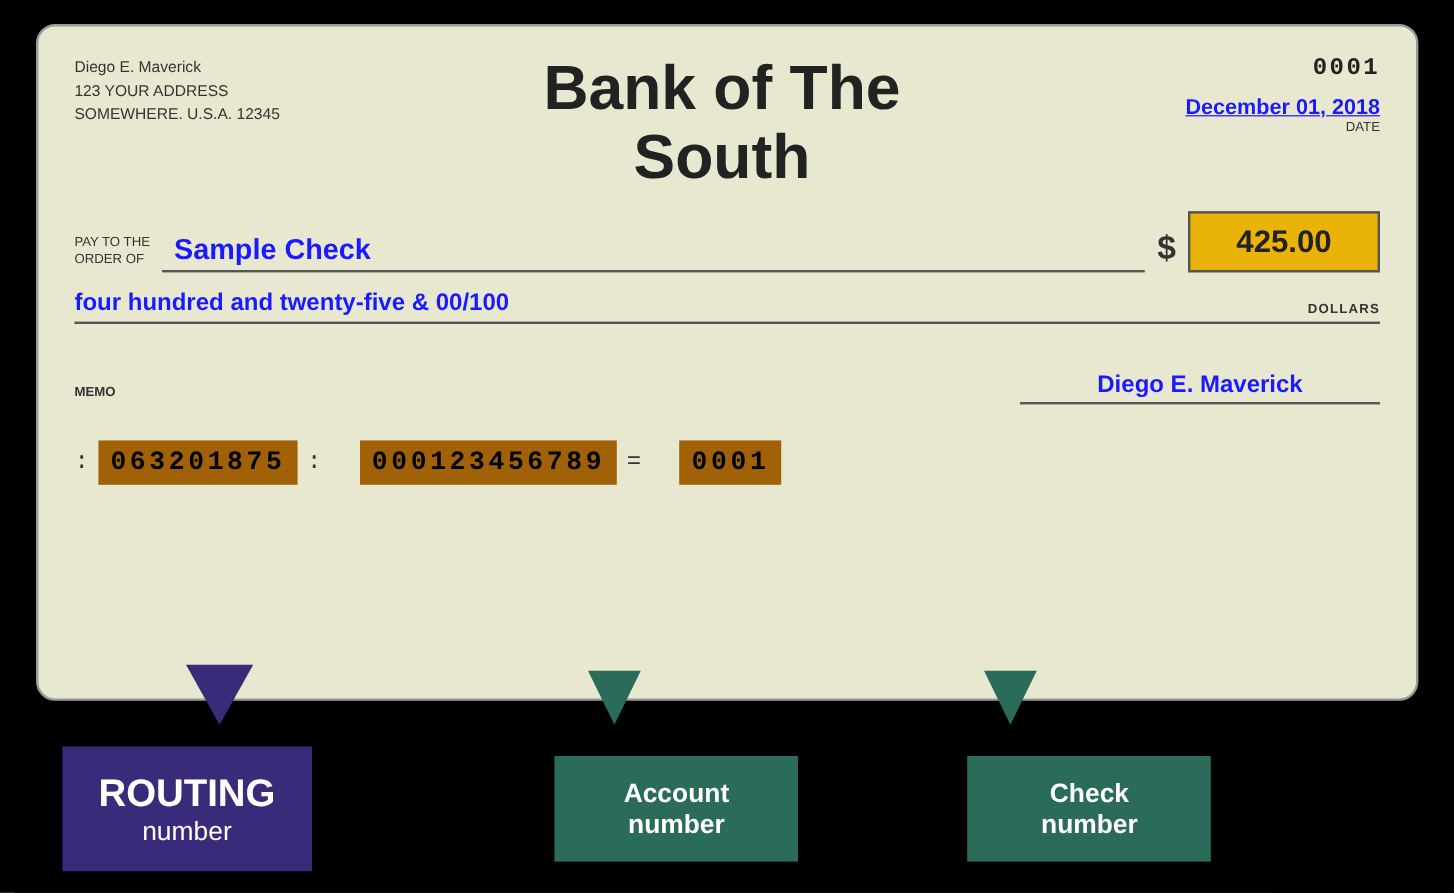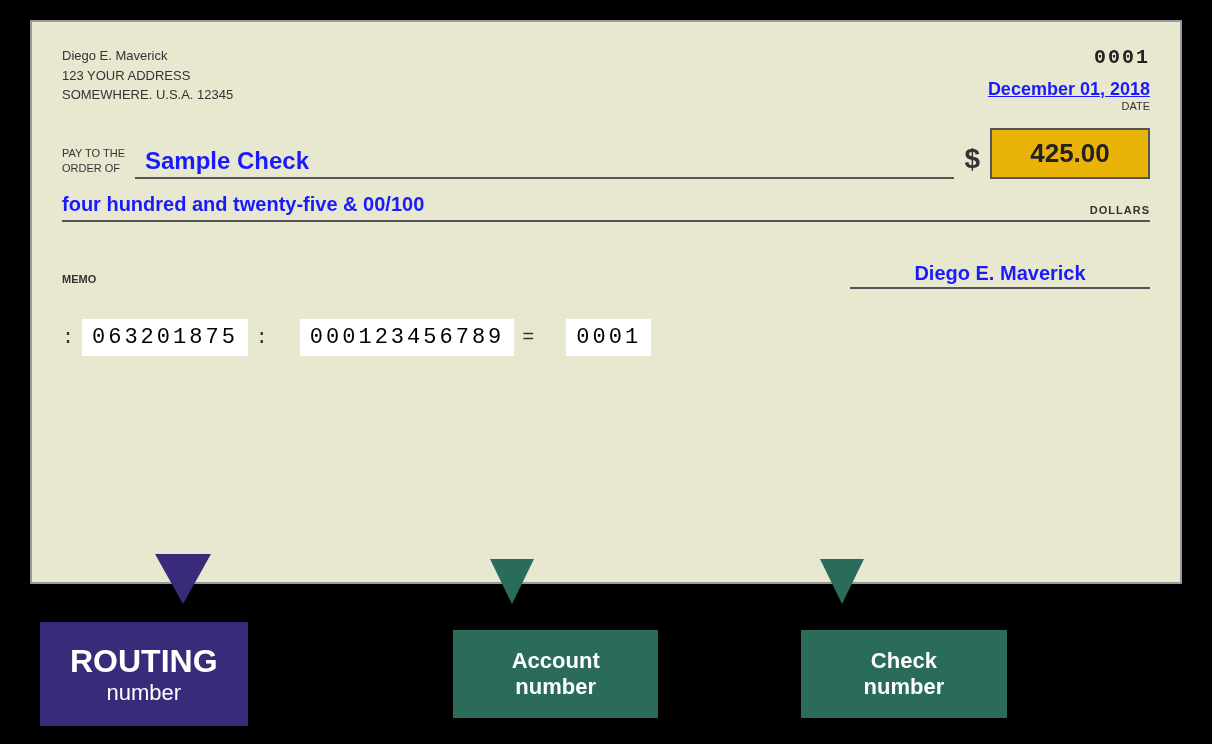--- a/index.html
+++ b/index.html
@@ -21,7 +21,7 @@
       bottom: 160px;
       background: #e8e8d0;
       border: 2px solid #999;
-      border-radius: 1px;
+      border-radius: 16px;
       padding: 24px 30px 20px 30px;
     }
 

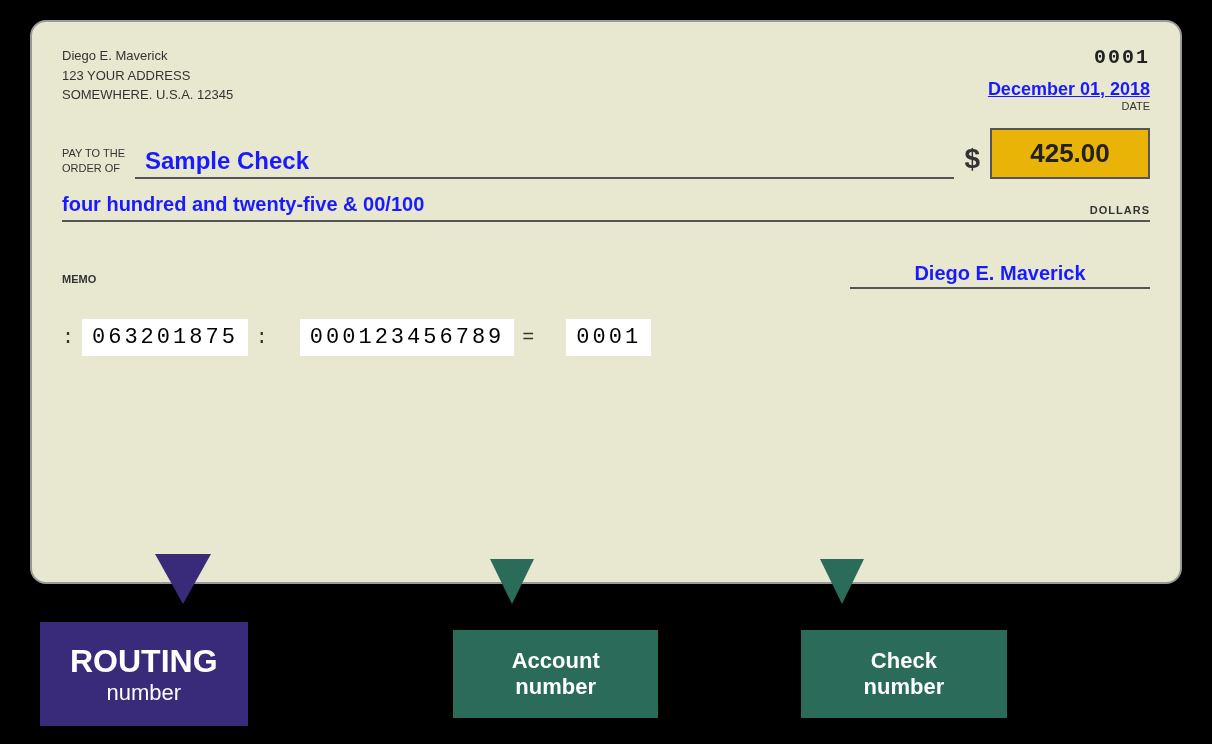--- a/index.html
+++ b/index.html
@@ -323,6 +323,10 @@
       <div>123 YOUR ADDRESS</div>
       <div>SOMEWHERE. U.S.A. 12345</div>
     </div>
+    <div class="check-bank-name">
+      <span>Bank of The</span><br>
+      <span>South</span>
+    </div>
     <div class="check-number-date">
       <div class="check-number">0001</div>
       <span class="check-date">December 01, 2018</span>

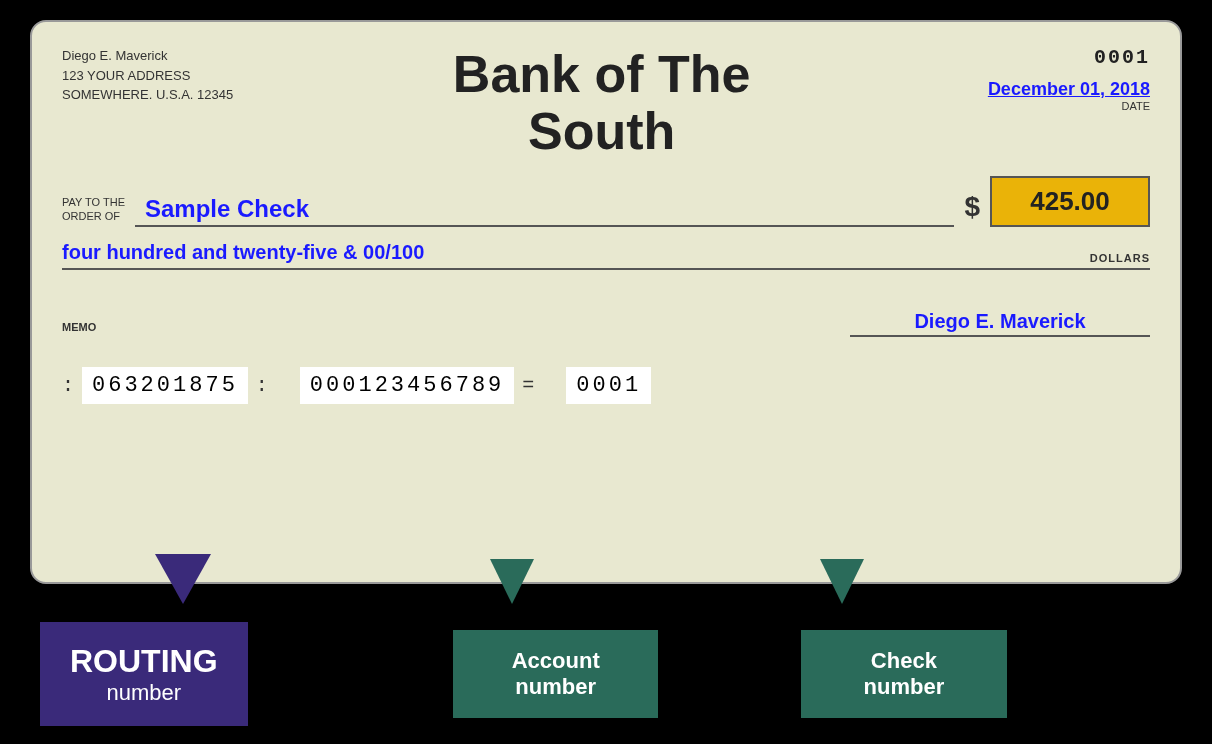--- a/index.html
+++ b/index.html
@@ -212,11 +212,11 @@
     }
 
     .micr-highlight {
-      background: #ffffff;
+      background: #a16207;
       padding: 6px 10px;
       font-family: 'Courier New', monospace;
       font-size: 22px;
-      font-weight: normal;
+      font-weight: bold;
       color: #000;
       letter-spacing: 3px;
     }

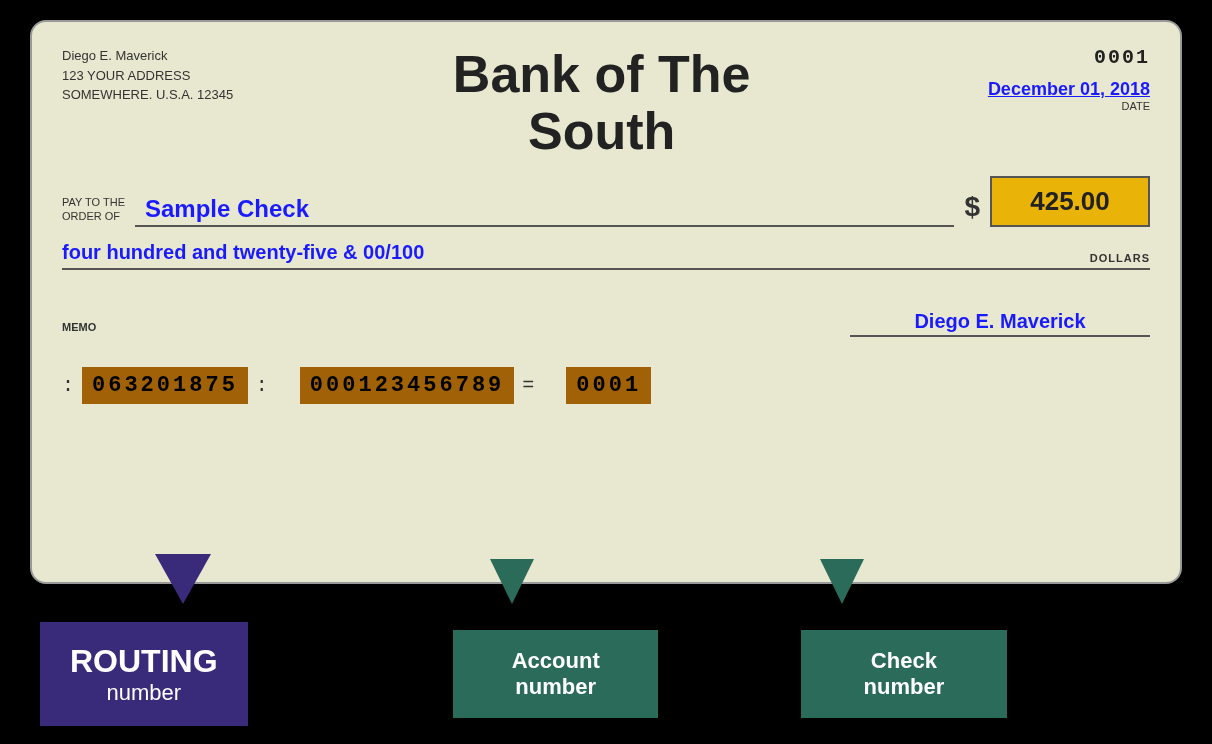--- a/index.html
+++ b/index.html
@@ -225,7 +225,7 @@
     .bottom-section {
       position: absolute;
       bottom: 0;
-      left: 0;
+      left: 12px;
       right: 0;
       height: 140px;
       background: #000;

